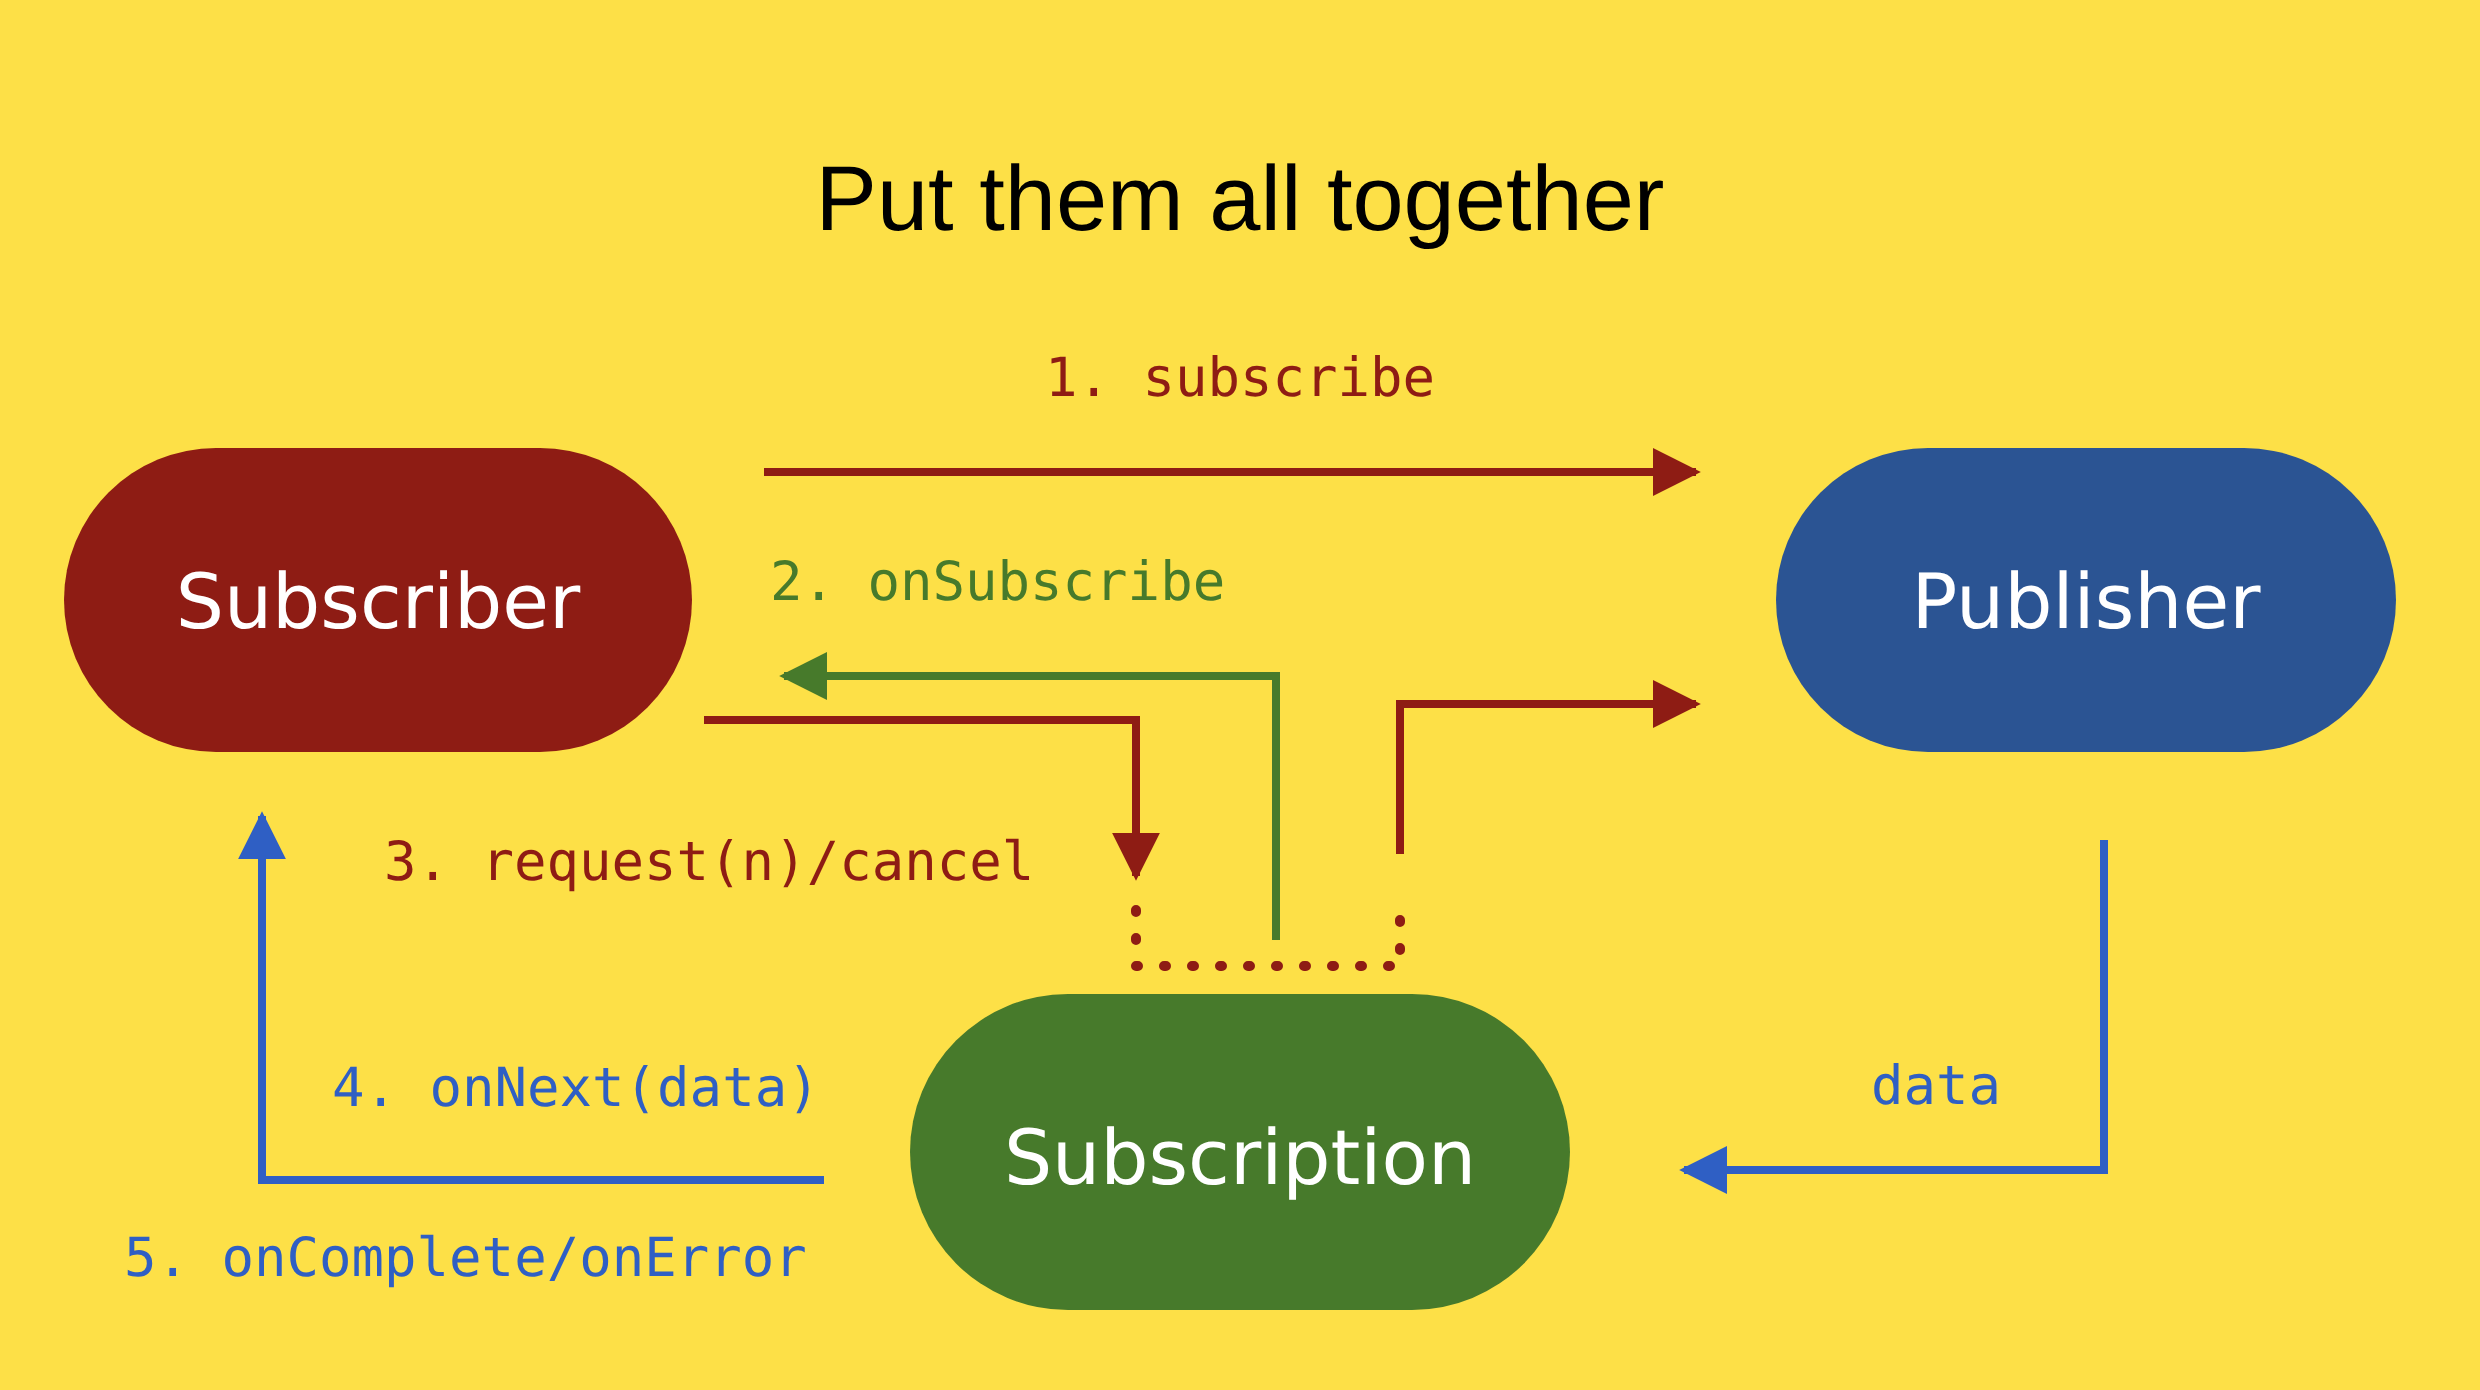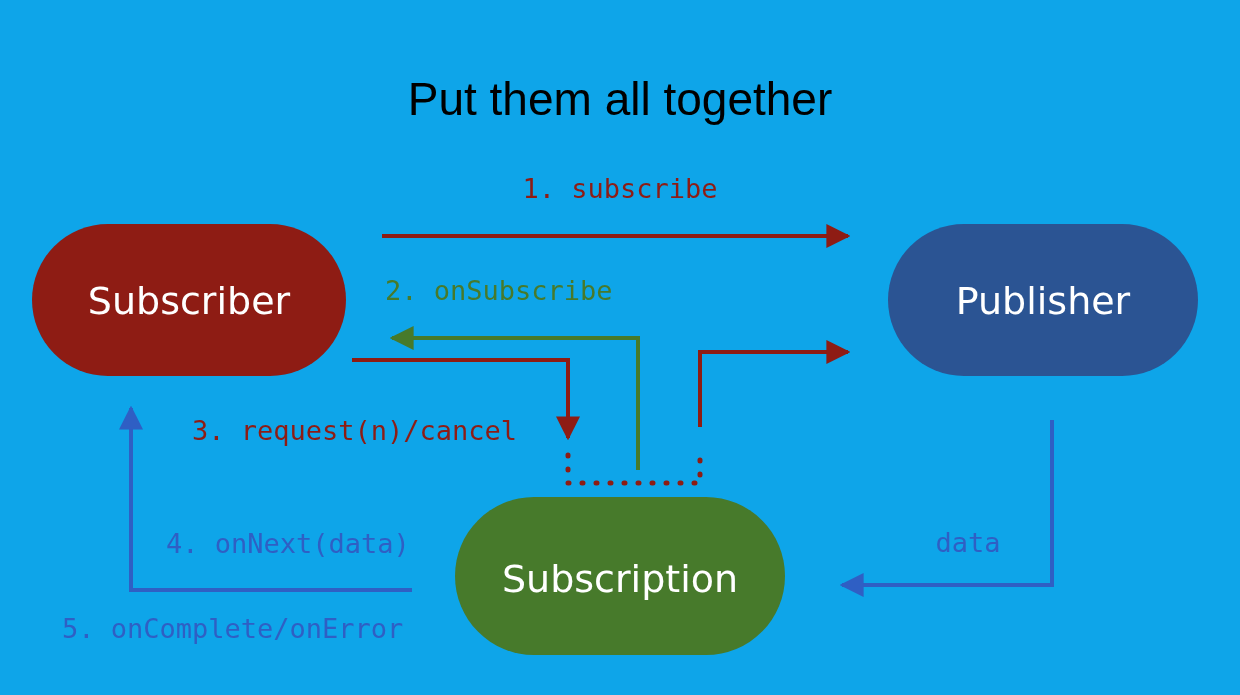--- a/index.html
+++ b/index.html
@@ -17,7 +17,7 @@
     position: relative;
     width: 1240px;
     height: 695px;
-    background: #0ea5e9;
+    background: #fde047;
   }
   svg#diagram {
     position: absolute;

